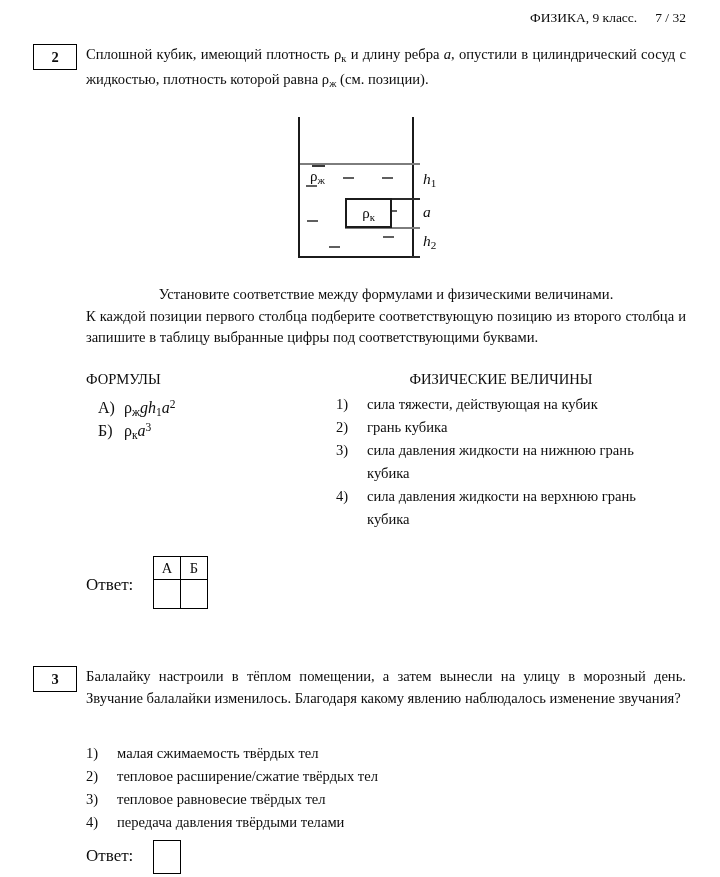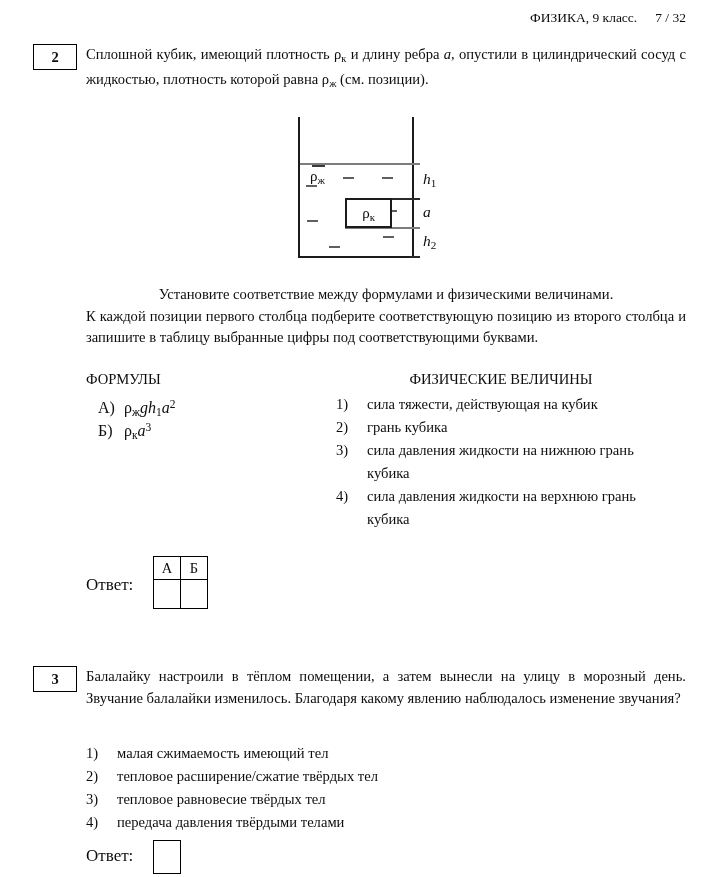--- a/index.html
+++ b/index.html
@@ -380,7 +380,7 @@
 
 <div class="option-list" style="top:742px;">
   <div class="option-row">
-    <span class="marker">1)</span><span>малая сжимаемость имеющий тел</span>
+    <span class="marker">1)</span><span>малая сжимаемость твёрдых тел</span>
   </div>
   <div class="option-row">
     <span class="marker">2)</span><span>тепловое расширение/сжатие твёрдых тел</span>

